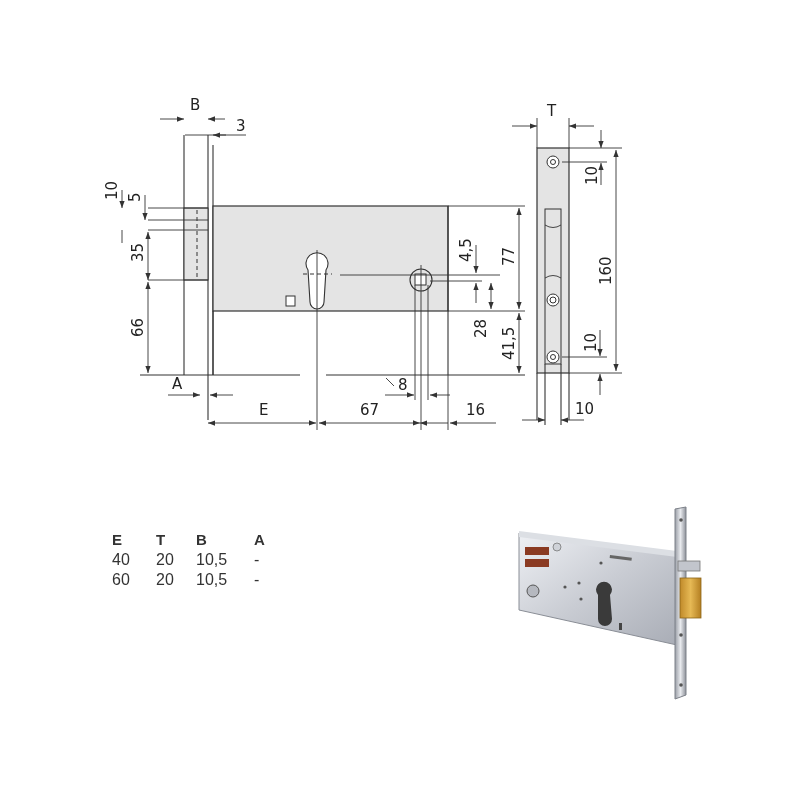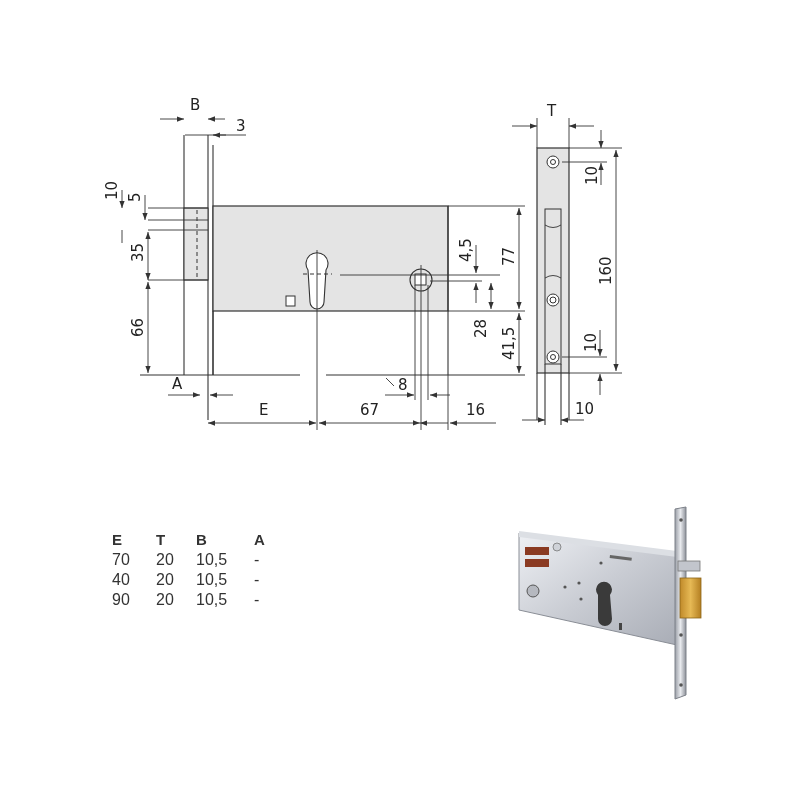--- a/index.html
+++ b/index.html
@@ -165,12 +165,6 @@
   </thead>
   <tbody>
     <tr>
-      <td>70</td>
-      <td>20</td>
-      <td>10,5</td>
-      <td>-</td>
-    </tr>
-    <tr>
       <td>40</td>
       <td>20</td>
       <td>10,5</td>

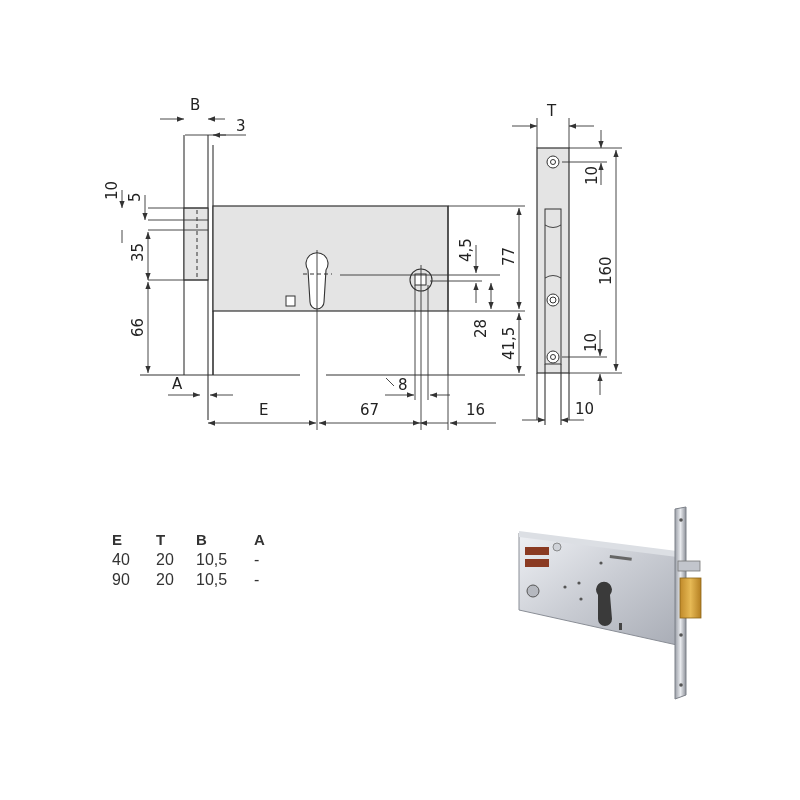--- a/index.html
+++ b/index.html
@@ -171,7 +171,7 @@
       <td>-</td>
     </tr>
     <tr>
-      <td>90</td>
+      <td>60</td>
       <td>20</td>
       <td>10,5</td>
       <td>-</td>

